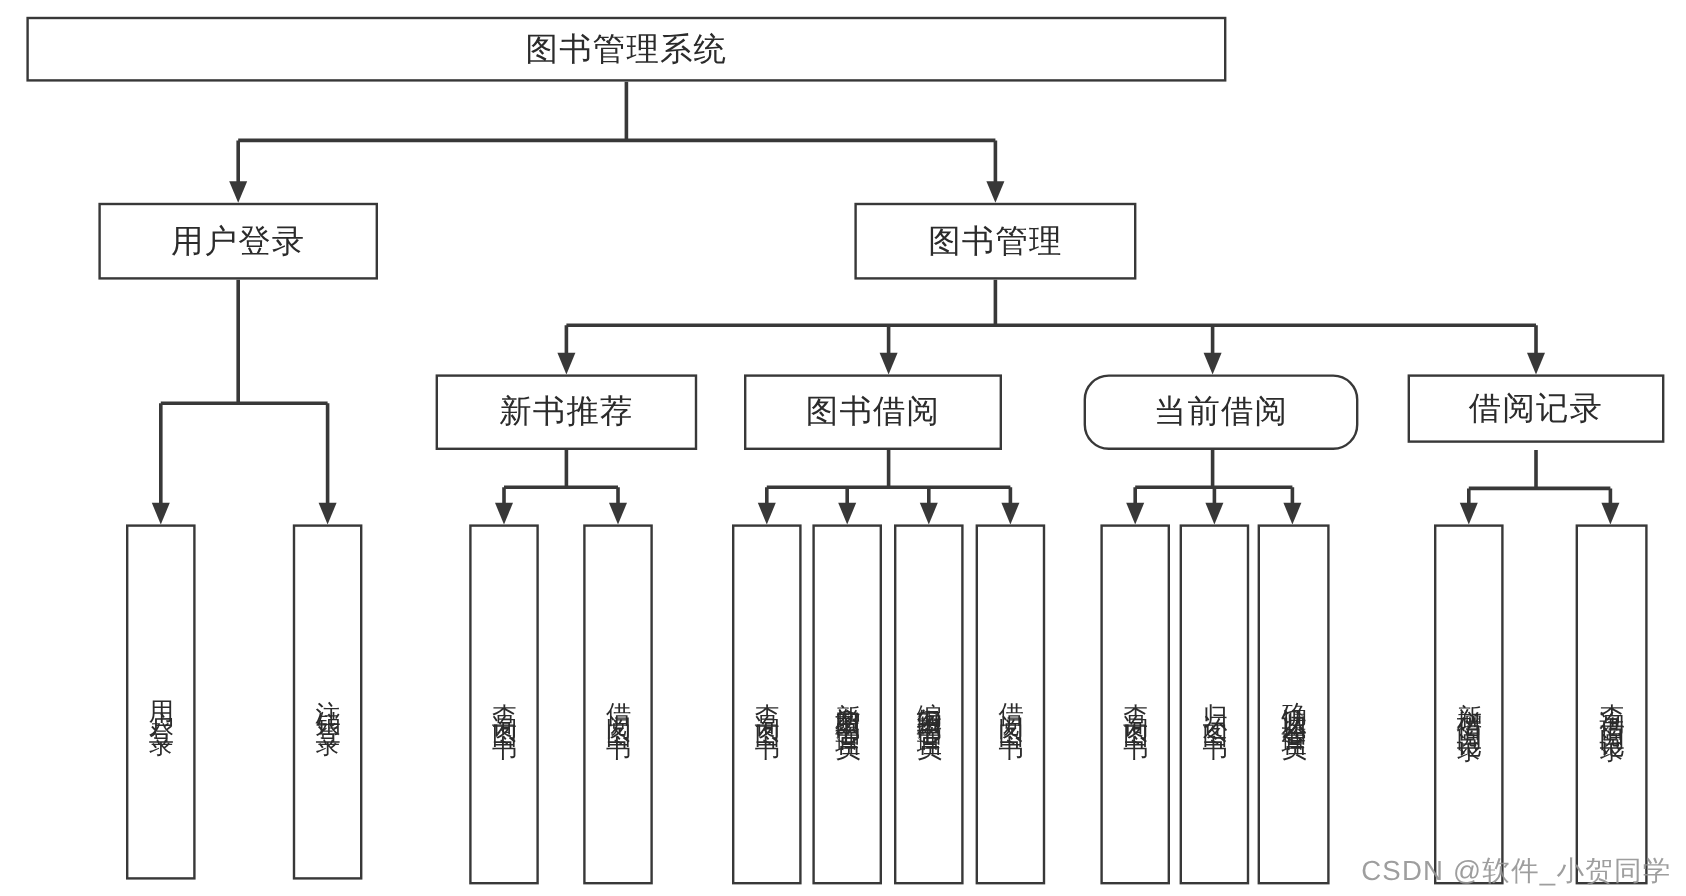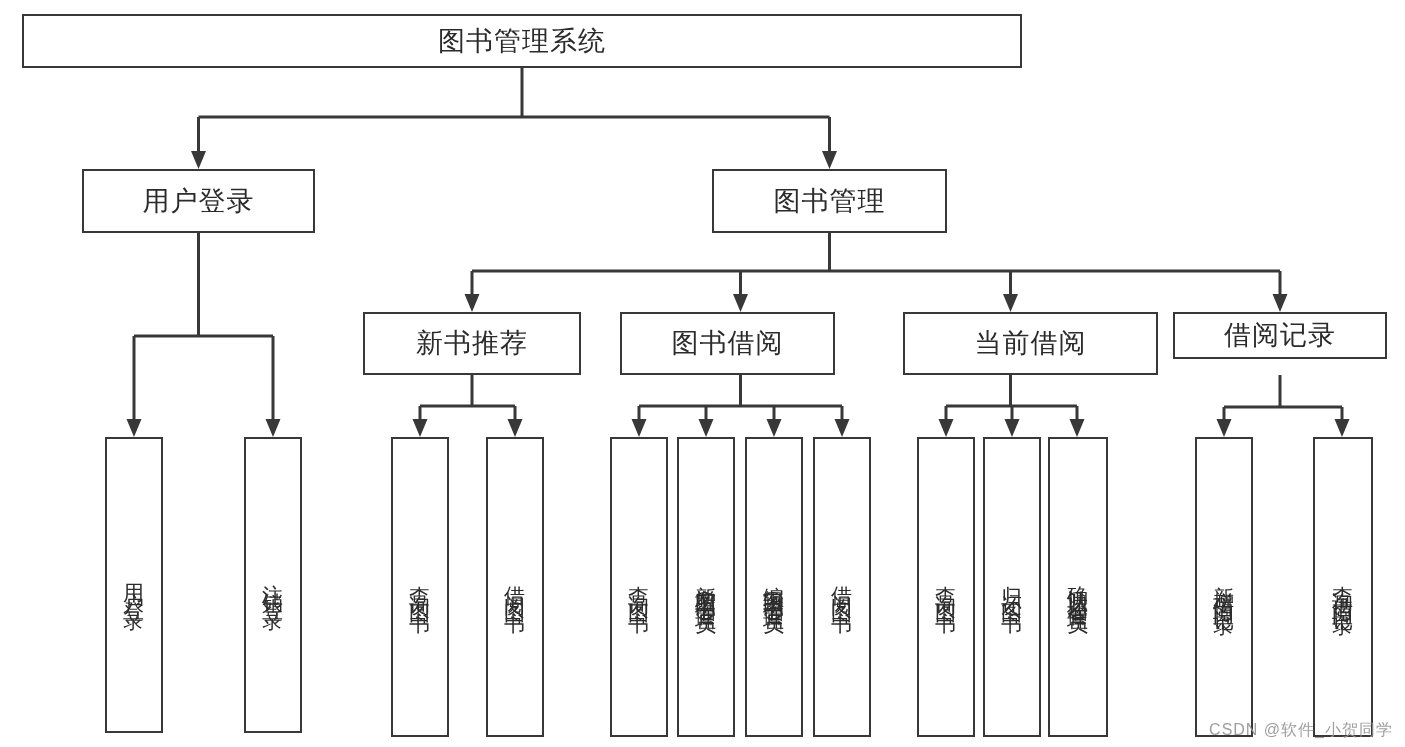--- a/index.html
+++ b/index.html
@@ -113,7 +113,7 @@
 
   <div class="node" style="left:712px; top:169px; width:235px; height:64px;">图书管理</div>
   <div class="node" style="left:620px; top:312px; width:215px; height:63px;">图书借阅</div>
-  <div class="node" style="left:903px; top:312px; width:255px; height:63px;">当前借阅</div>
+  <div class="node" style="left:903px; top:312px; width:229px; height:63px;border-radius:21px;">当前借阅</div>
   <div class="node" style="left:1173px; top:312px; width:214px; height:47px;">借阅记录</div>
 
   <div class="node vnode" style="left:105px; height:296px;">用户登录</div>

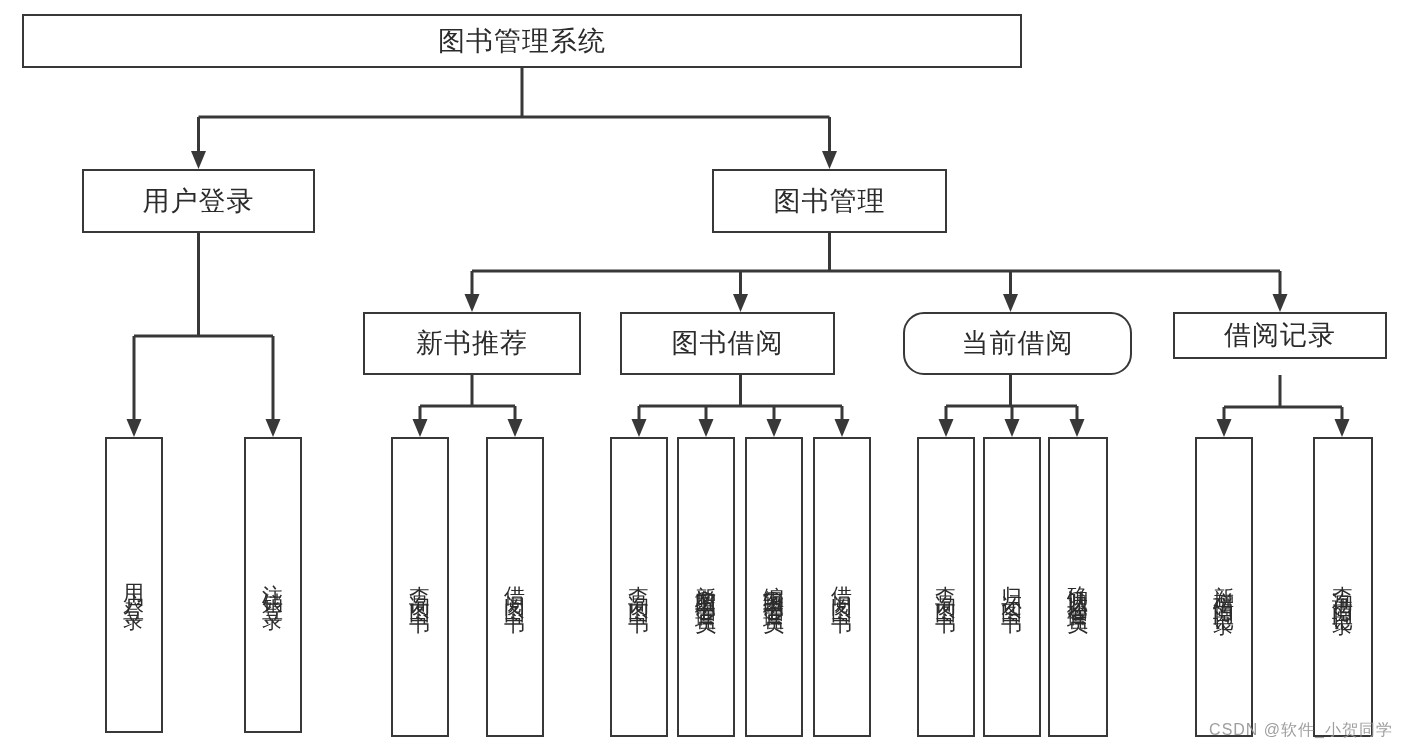--- a/index.html
+++ b/index.html
@@ -114,7 +114,7 @@
   <div class="node" style="left:712px; top:169px; width:235px; height:64px;">图书管理</div>
   <div class="node" style="left:620px; top:312px; width:215px; height:63px;">图书借阅</div>
   <div class="node" style="left:903px; top:312px; width:229px; height:63px;border-radius:21px;">当前借阅</div>
-  <div class="node" style="left:1173px; top:312px; width:214px; height:47px;">借阅记录</div>
+  <div class="node" style="left:1173px; top:312px; width:214px; height:57px;">借阅记录</div>
 
   <div class="node vnode" style="left:105px; height:296px;">用户登录</div>
   <div class="node vnode" style="left:244px; height:296px;">注销登录</div>

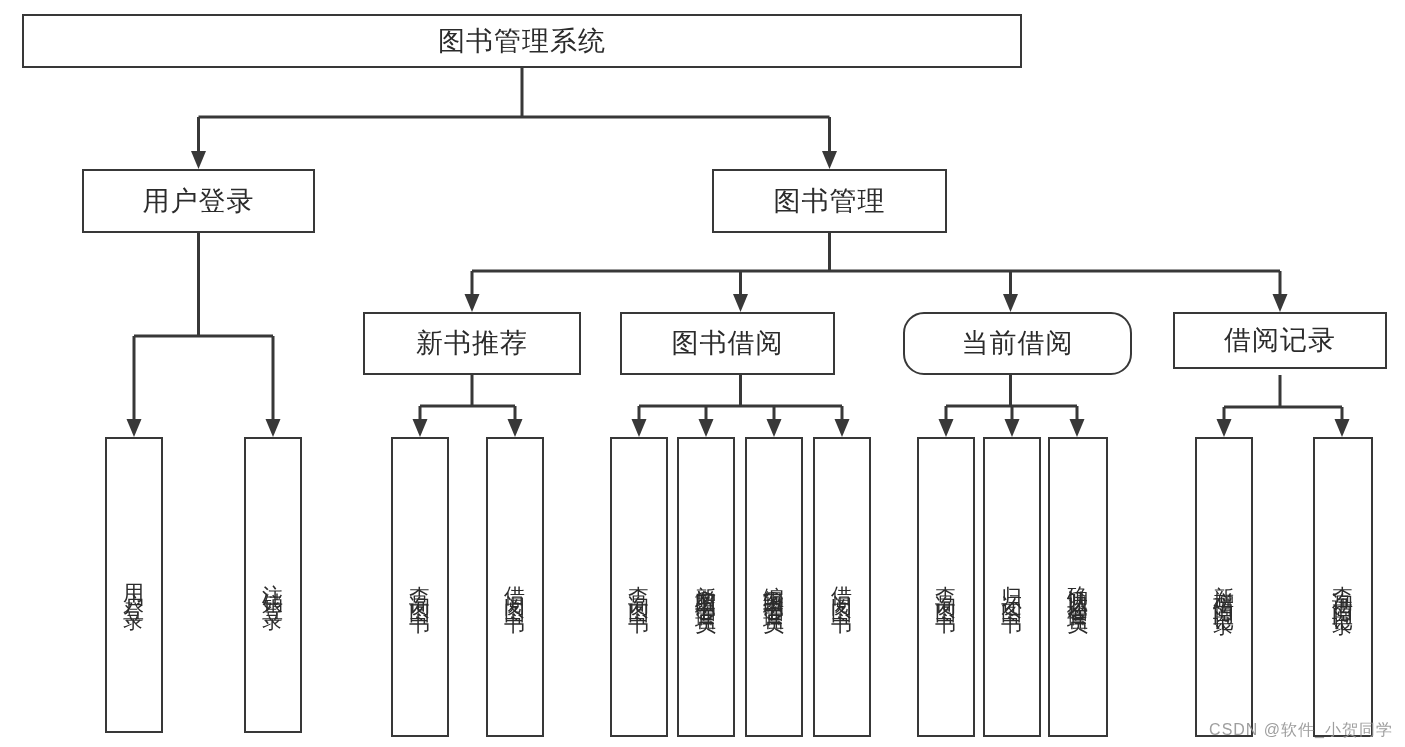--- a/index.html
+++ b/index.html
@@ -59,7 +59,7 @@
     position: absolute;
     right: 12px;
     bottom: 6px;
-    font-size: 16px;
+    font-size: 23px;
     color: rgba(148, 148, 148, 0.9);
     letter-spacing: 1px;
     white-space: nowrap;

